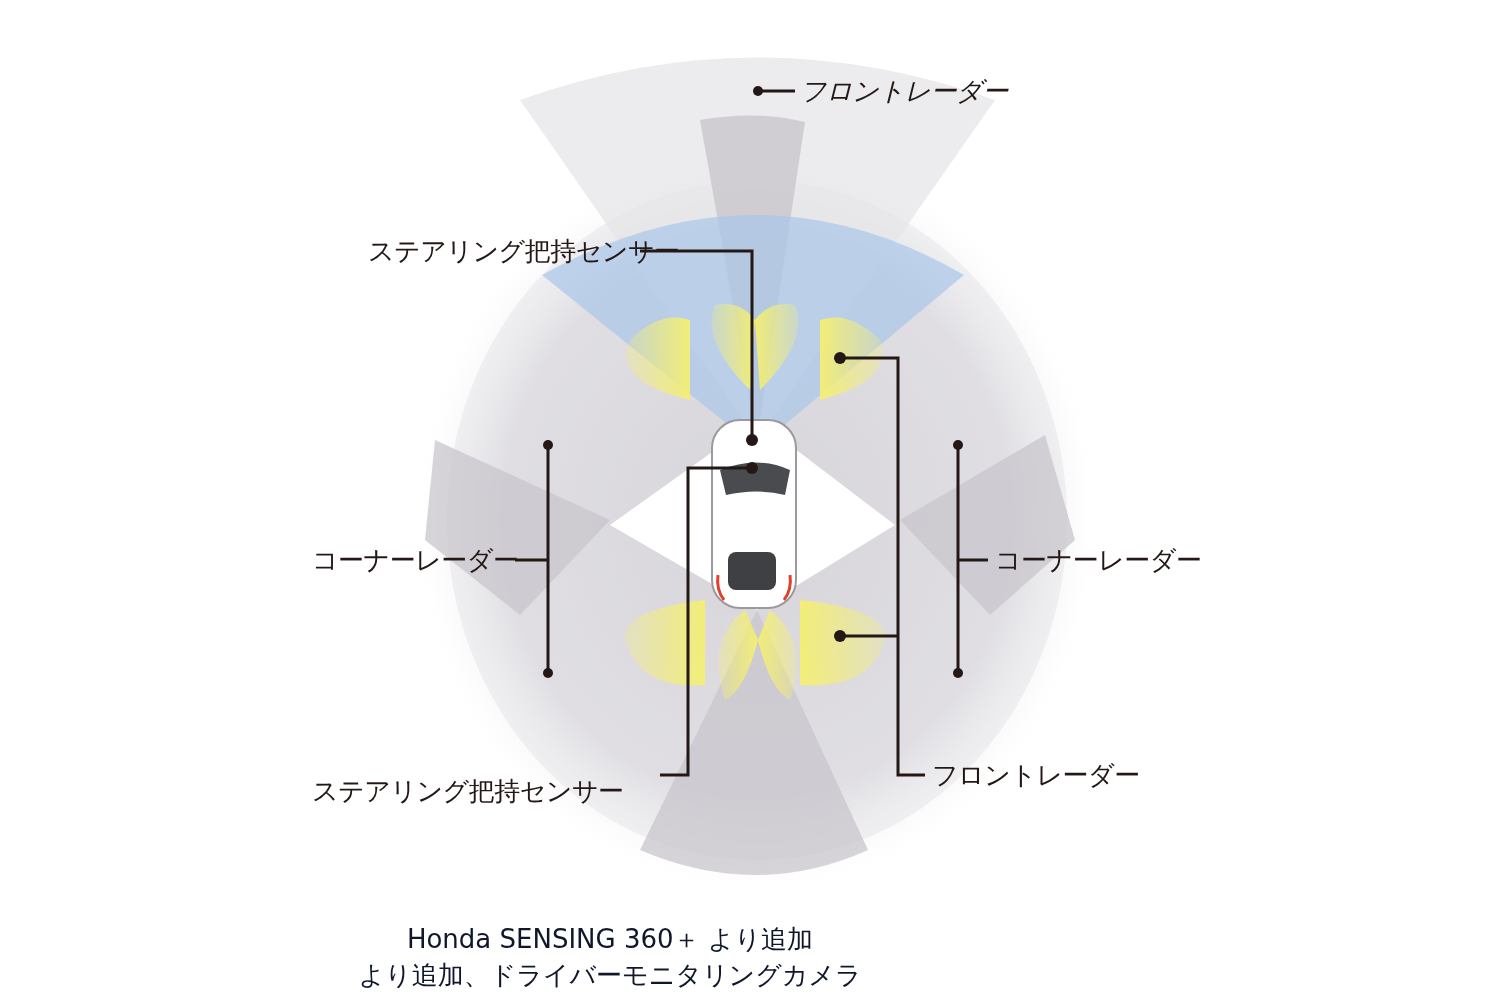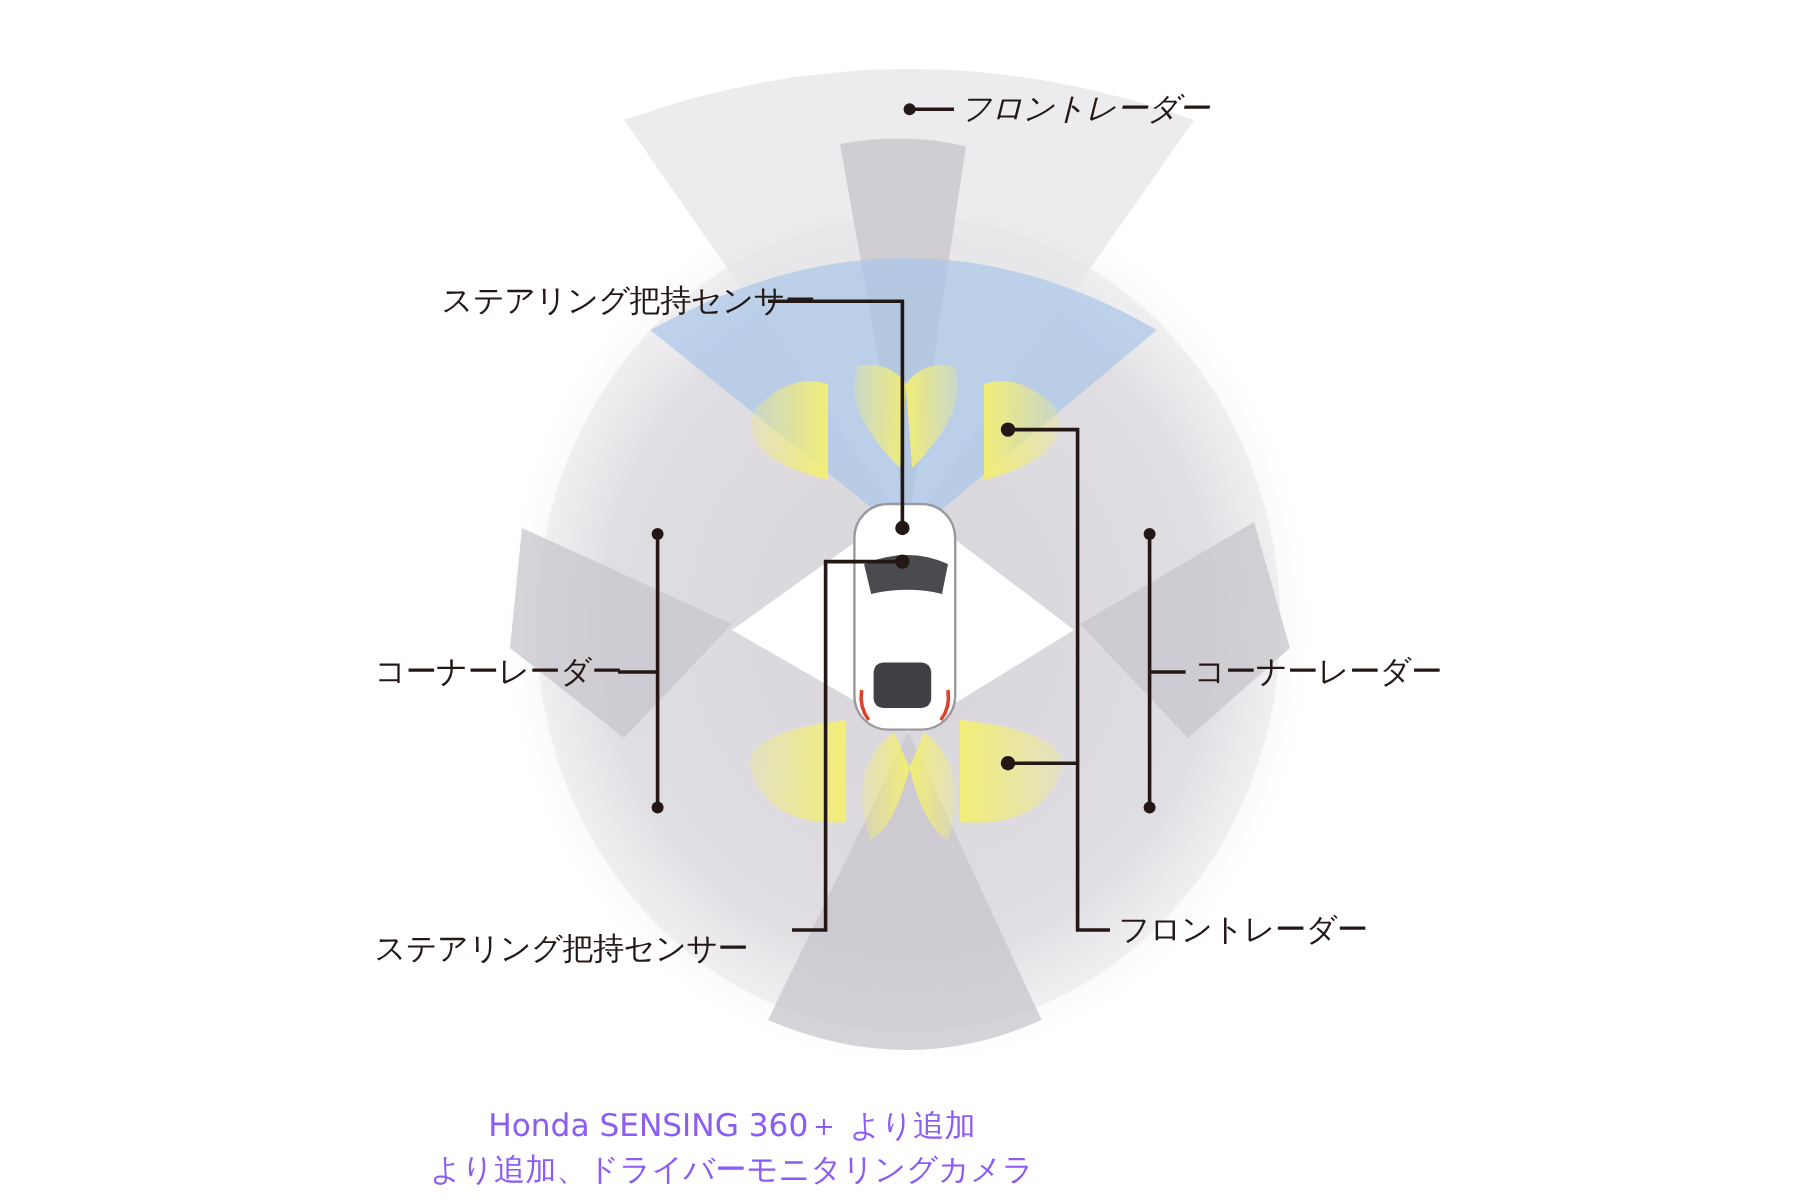--- a/index.html
+++ b/index.html
@@ -9,7 +9,7 @@
   .label { position: absolute; font-size: 26px; line-height: 30px; white-space: nowrap;
            color: #231815; letter-spacing: -0.5px; }
   .caption { position: absolute; left: 0; width: 1220px; text-align: center;
-             font-size: 26px; line-height: 34px; color: #8b5cf6; }
+             font-size: 26px; line-height: 34px; color: #0f172a; }
 </style>
 </head>
 <body>

